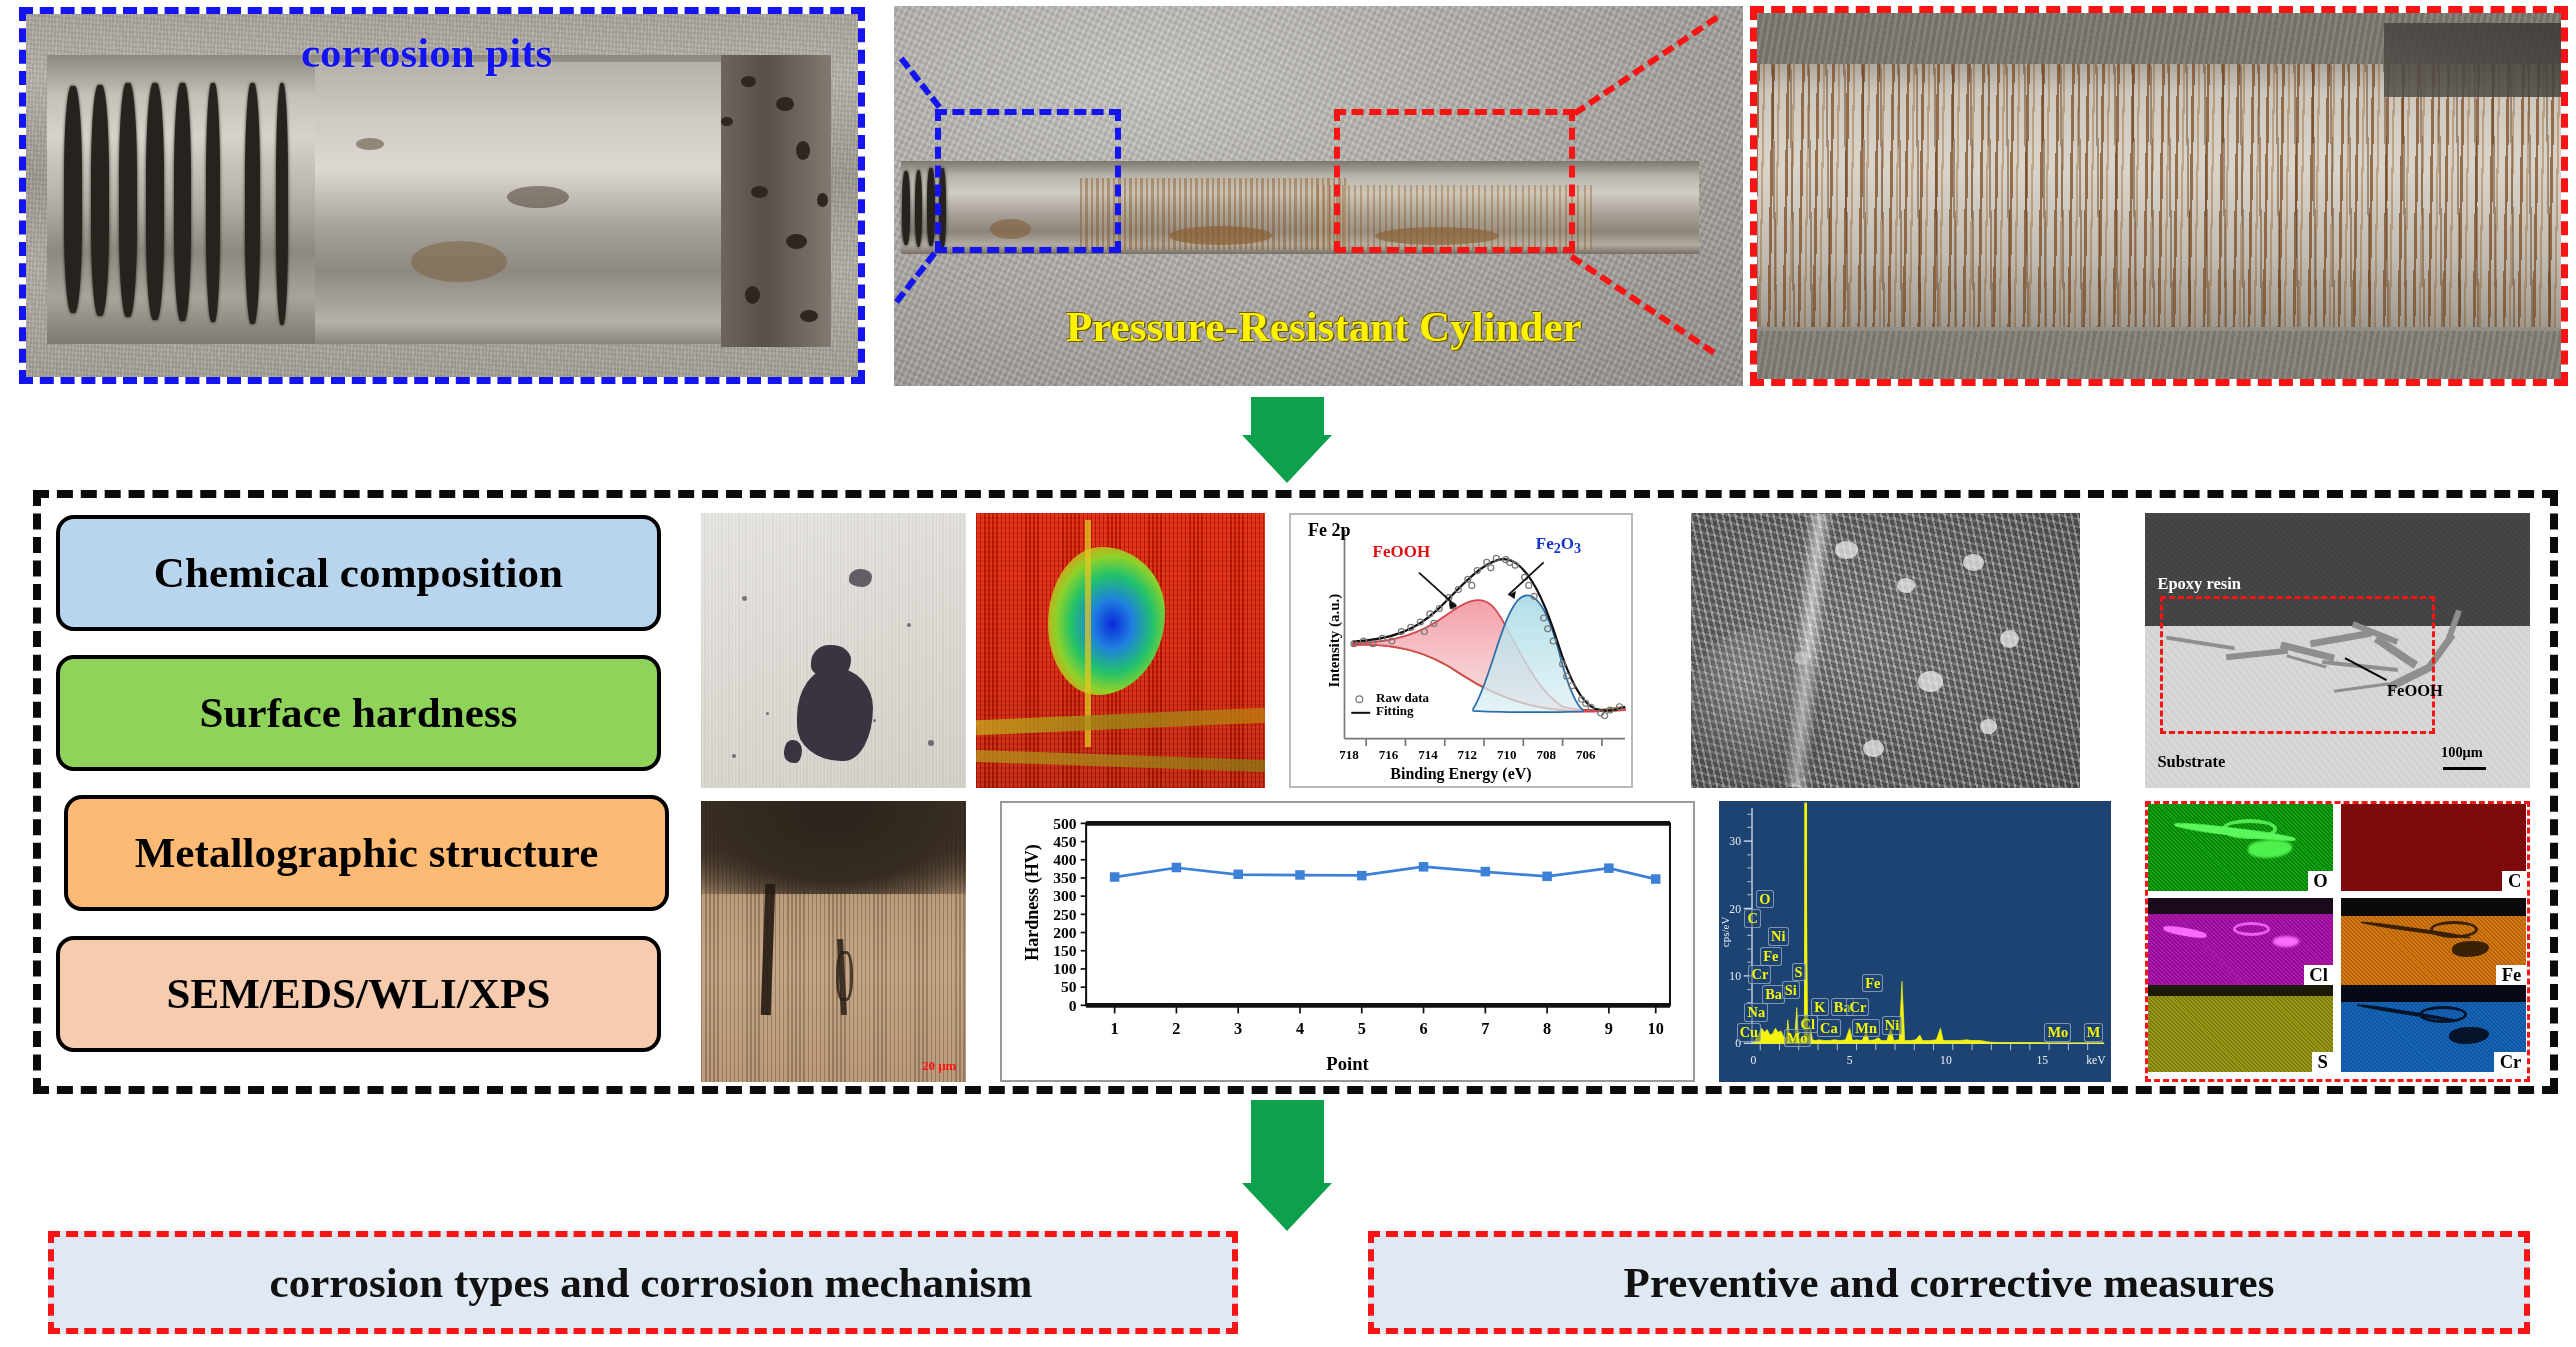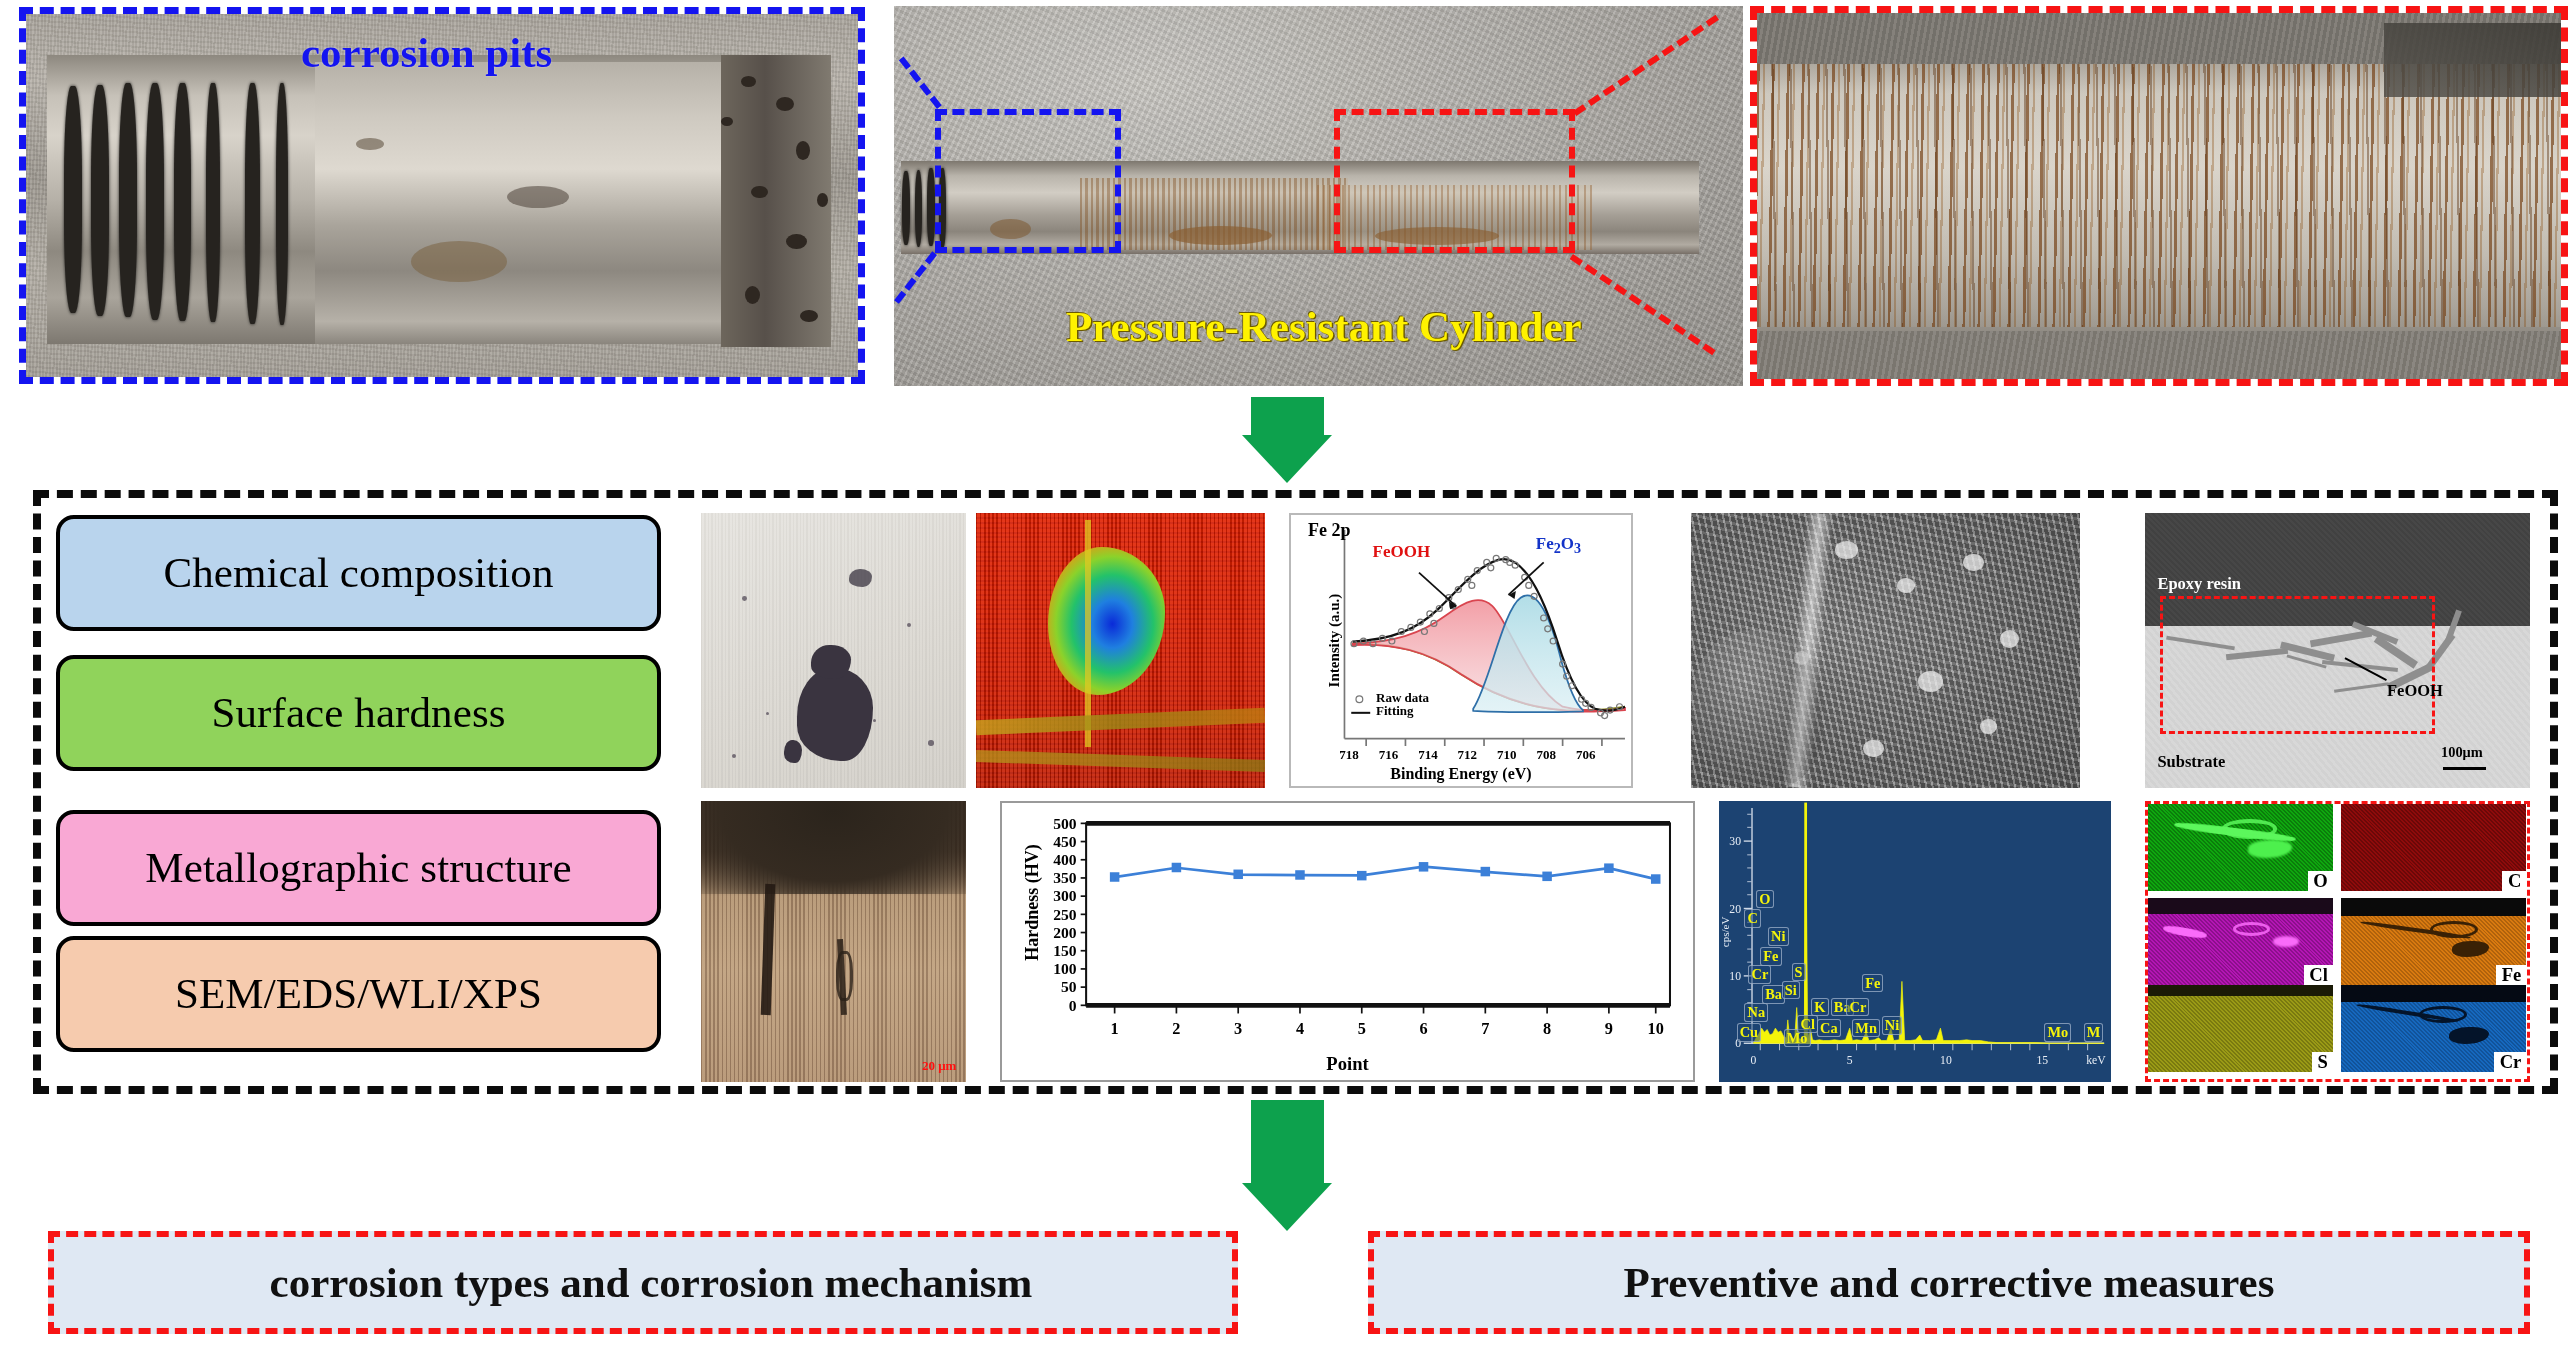--- a/index.html
+++ b/index.html
@@ -95,7 +95,7 @@
     position:absolute; left:0; width:605px; height:116px;
     border:4.8px solid #000; border-radius:18px;
     display:flex; align-items:center; justify-content:center;
-    font-weight:normal; font-size:43px; color:#000; letter-spacing:0.1px;
+    font-weight:bold; font-size:43px; color:#000; letter-spacing:0.1px;
   }
   #side-box-0 { top:2.8px;   background:#B9D4ED; }
   #side-box-1 { top:143px; background:#90D35B; }

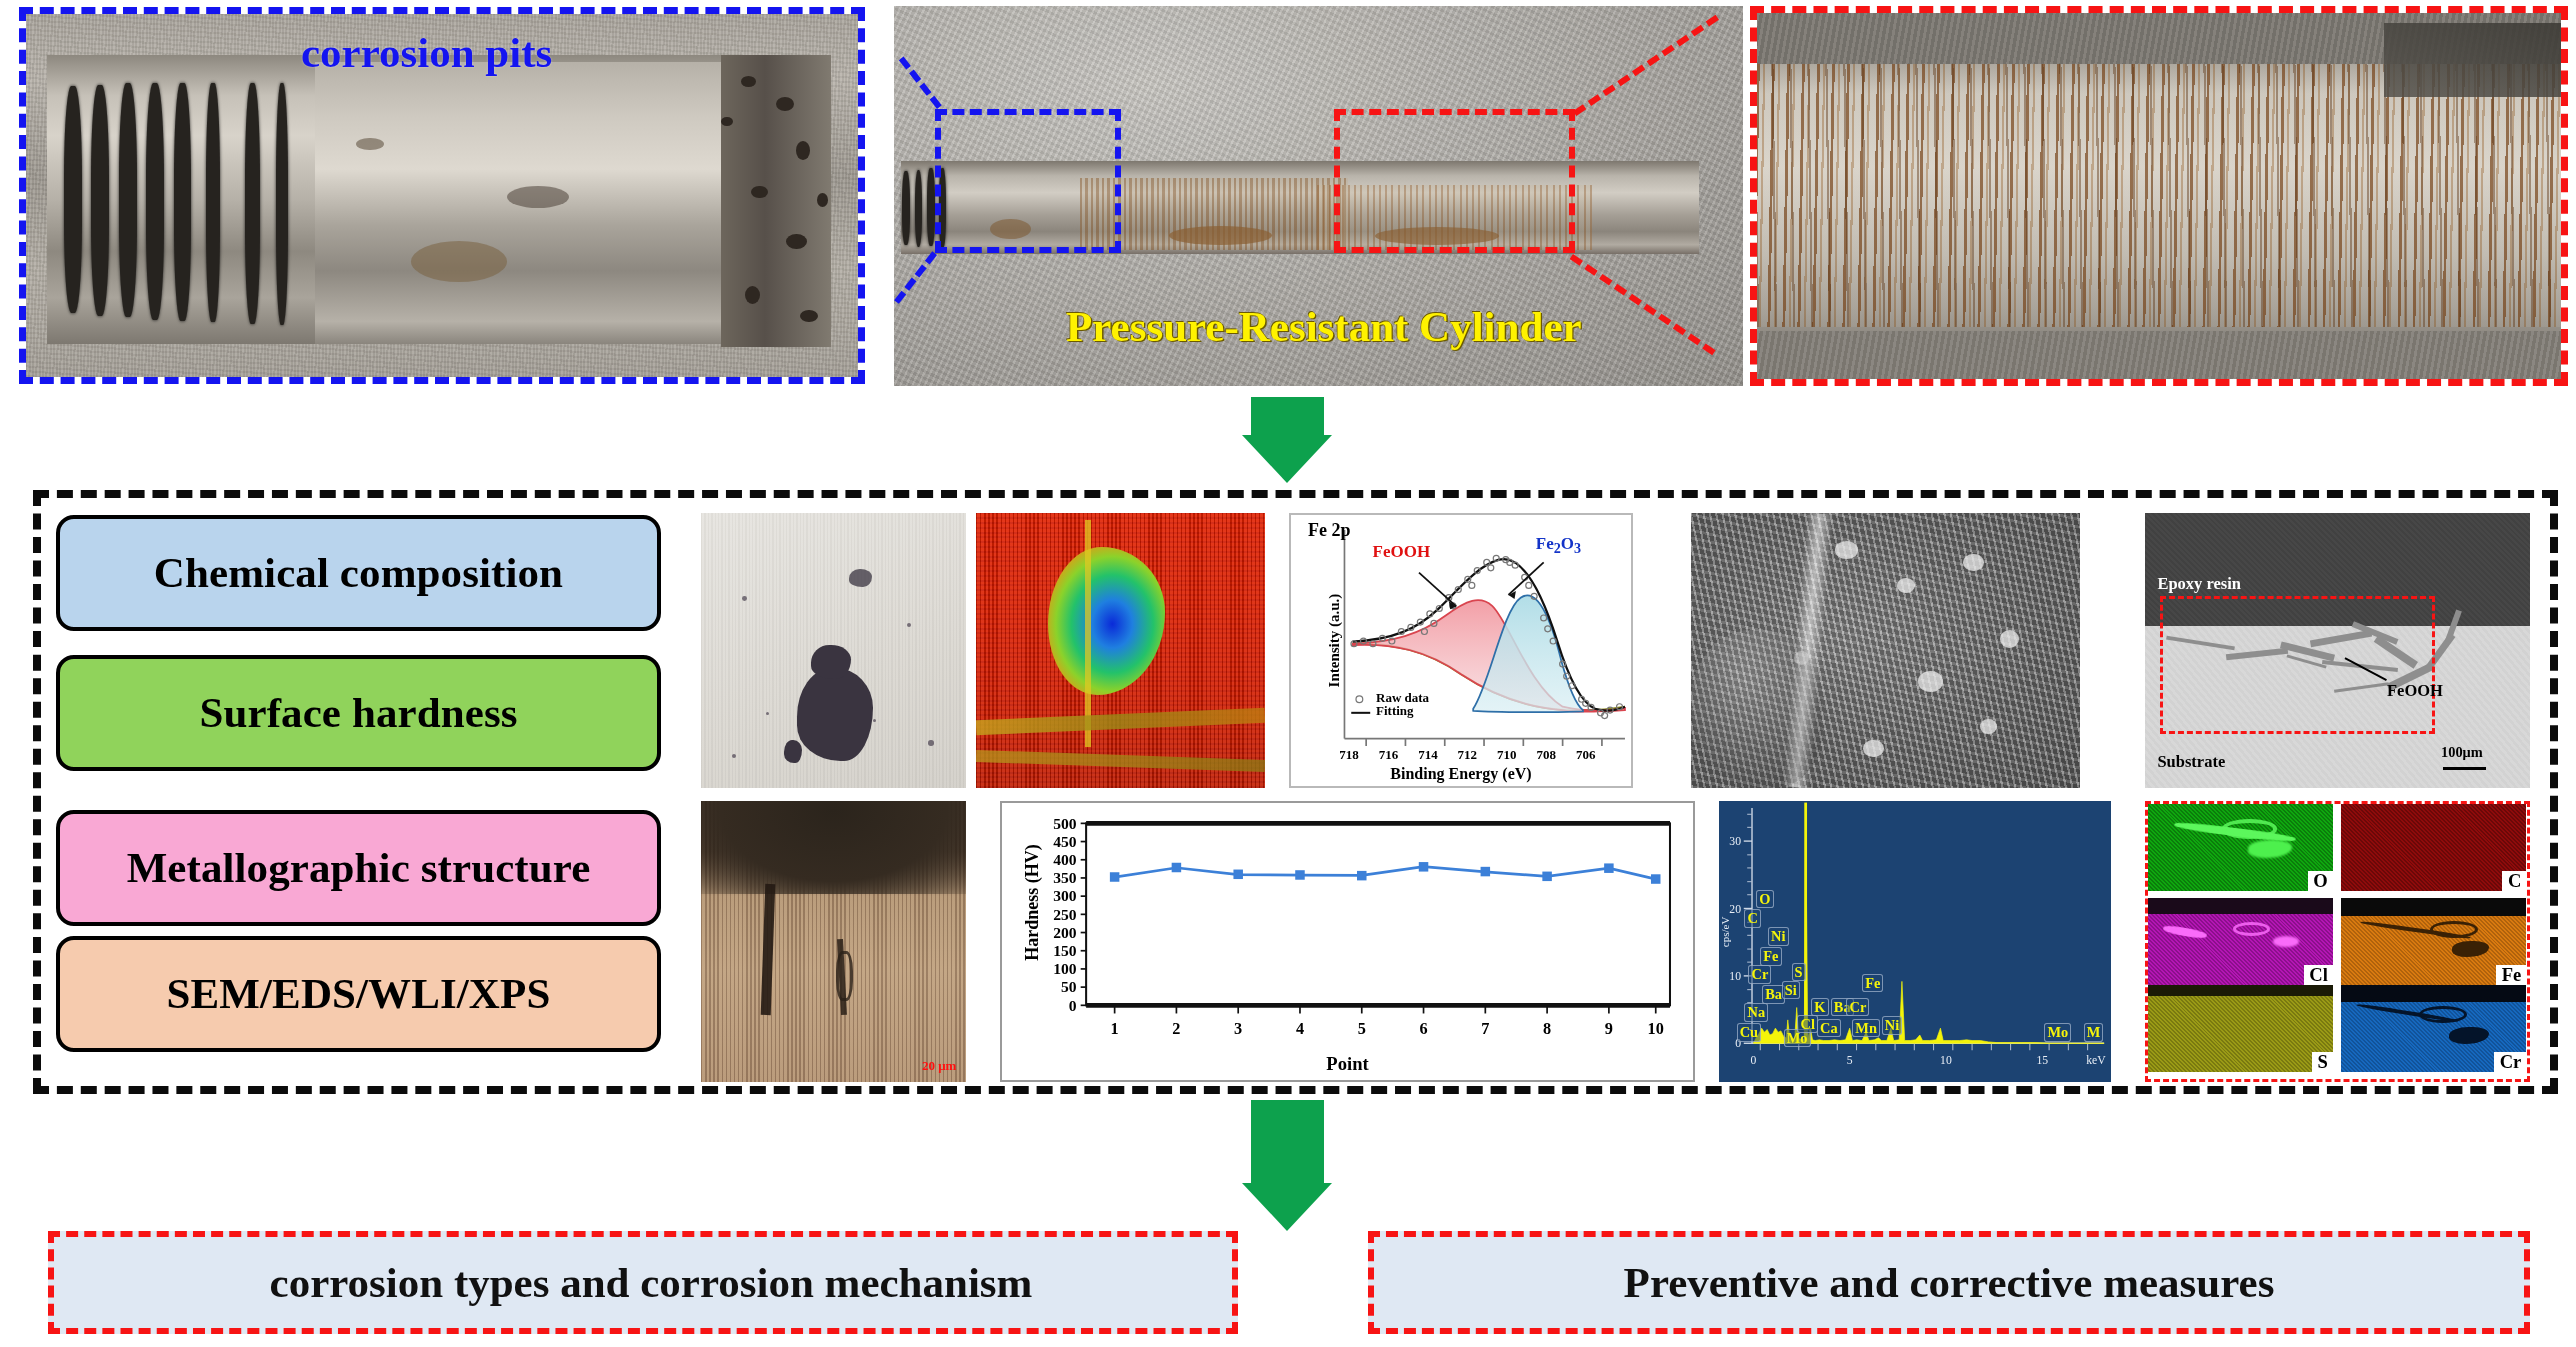--- a/index.html
+++ b/index.html
@@ -99,7 +99,7 @@
   }
   #side-box-0 { top:2.8px;   background:#B9D4ED; }
   #side-box-1 { top:143px; background:#90D35B; }
-  #side-box-2 { top:298px; background:#f9a8d4; }
+  #side-box-2 { top:283px; background:#fdba74;margin-left:8px; }
   #side-box-3 { top:424px; background:#F6CBAE; }
 
   .fig { position:absolute; overflow:hidden; background:#fff; }

